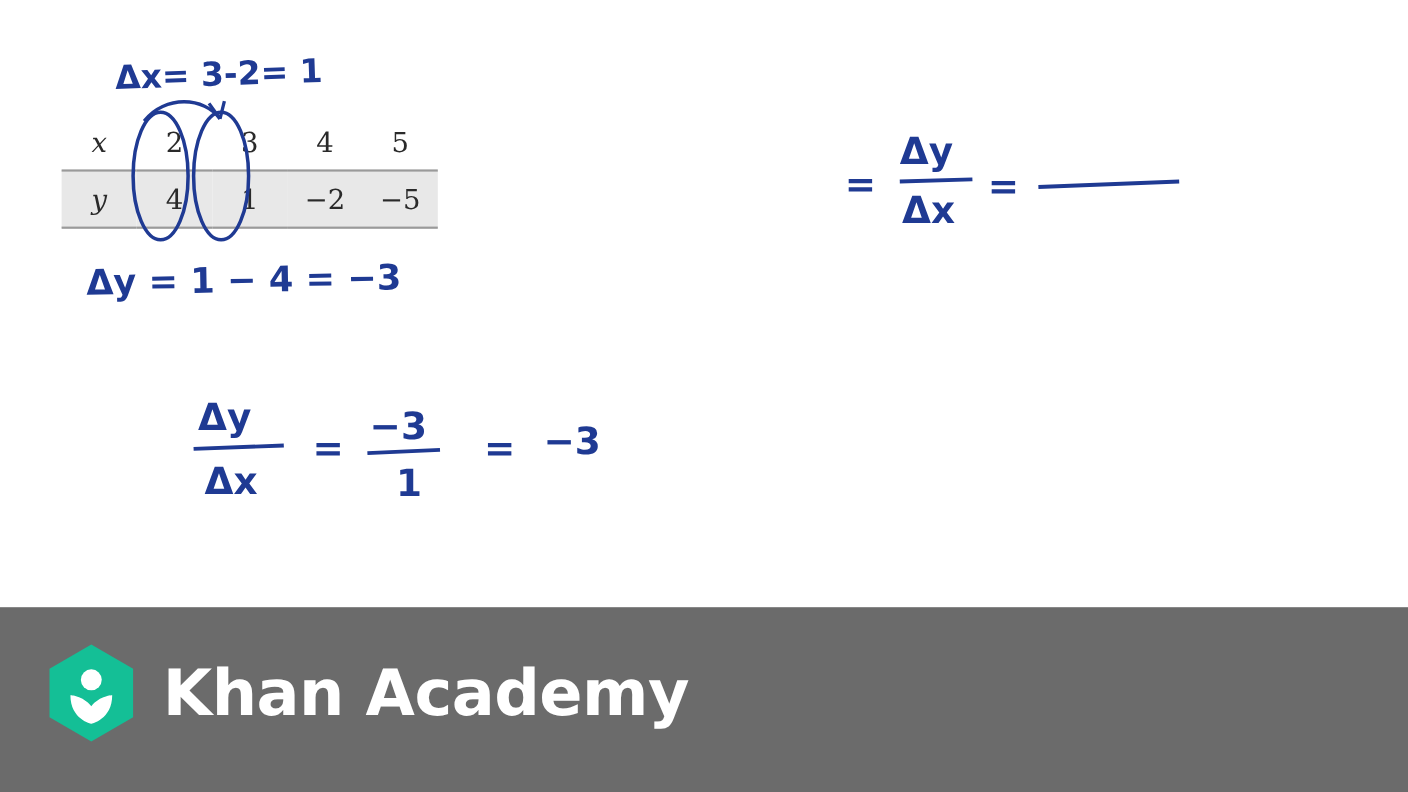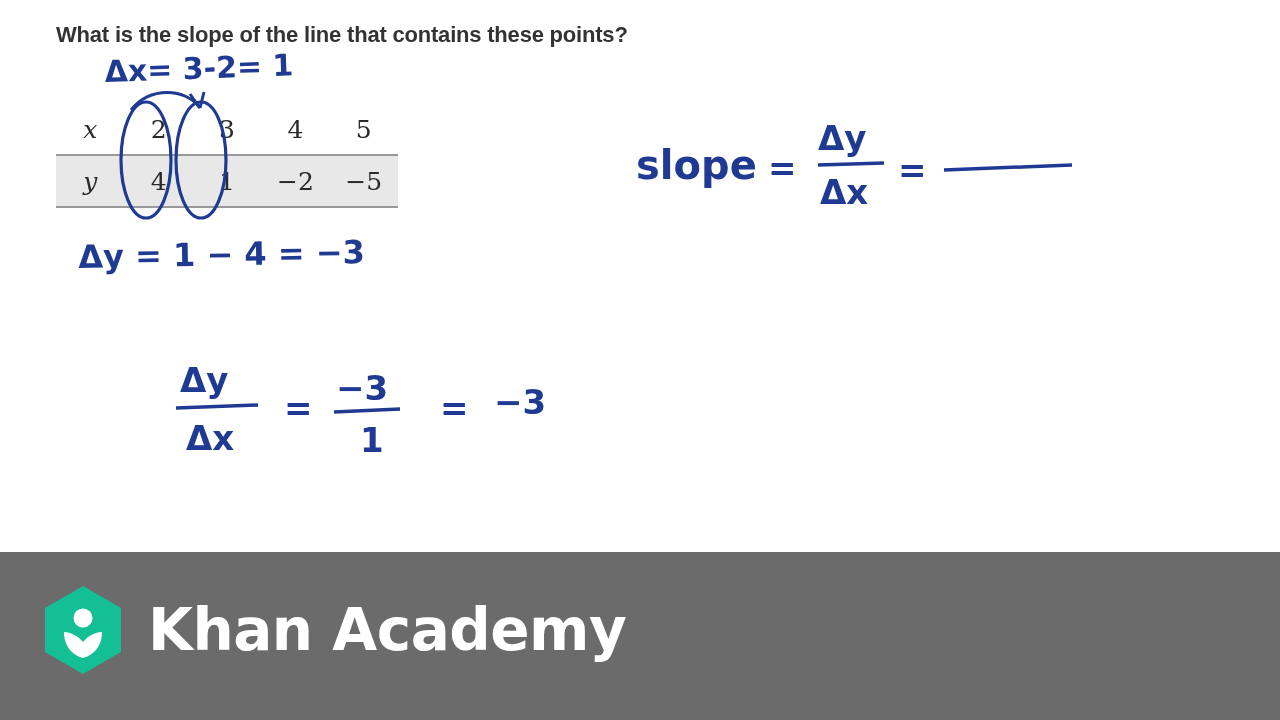--- a/index.html
+++ b/index.html
@@ -123,7 +123,6 @@
 
 <div id="board">
 
-  <div id="question">What is the slope of the line that contains these points?</div>
 
   <div id="data-table">
     <table>

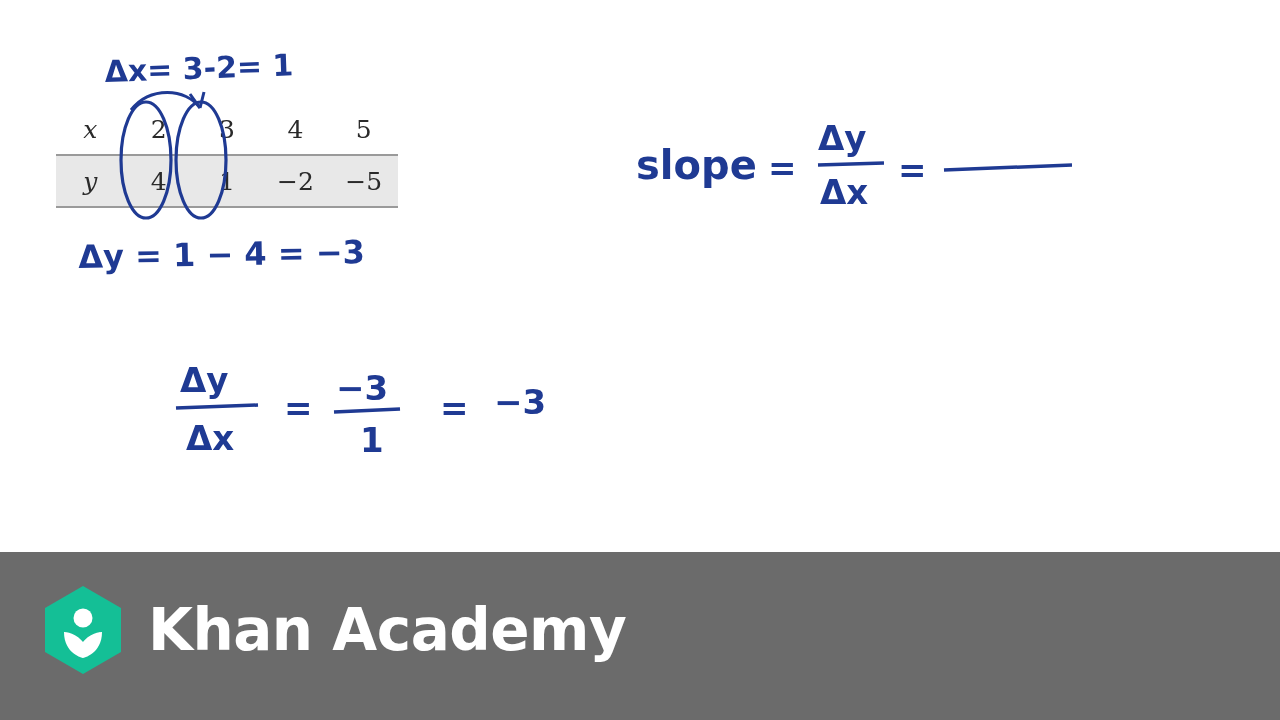--- a/index.html
+++ b/index.html
@@ -167,7 +167,6 @@
       <line x1="334" y1="412" x2="400" y2="409" stroke="#1f3a93" stroke-width="3.5"></line>
     </svg>
 
-    <div class="ink-text" style="left:636px; top:142px; font-size:40px; font-weight:bold;">slope</div>
     <div class="ink-text" style="left:768px; top:148px; font-size:34px; font-weight:bold;">=</div>
     <div class="ink-text" style="left:818px; top:118px; font-size:34px; font-weight:bold;">Δy</div>
     <div class="ink-text" style="left:820px; top:172px; font-size:34px; font-weight:bold;">Δx</div>

